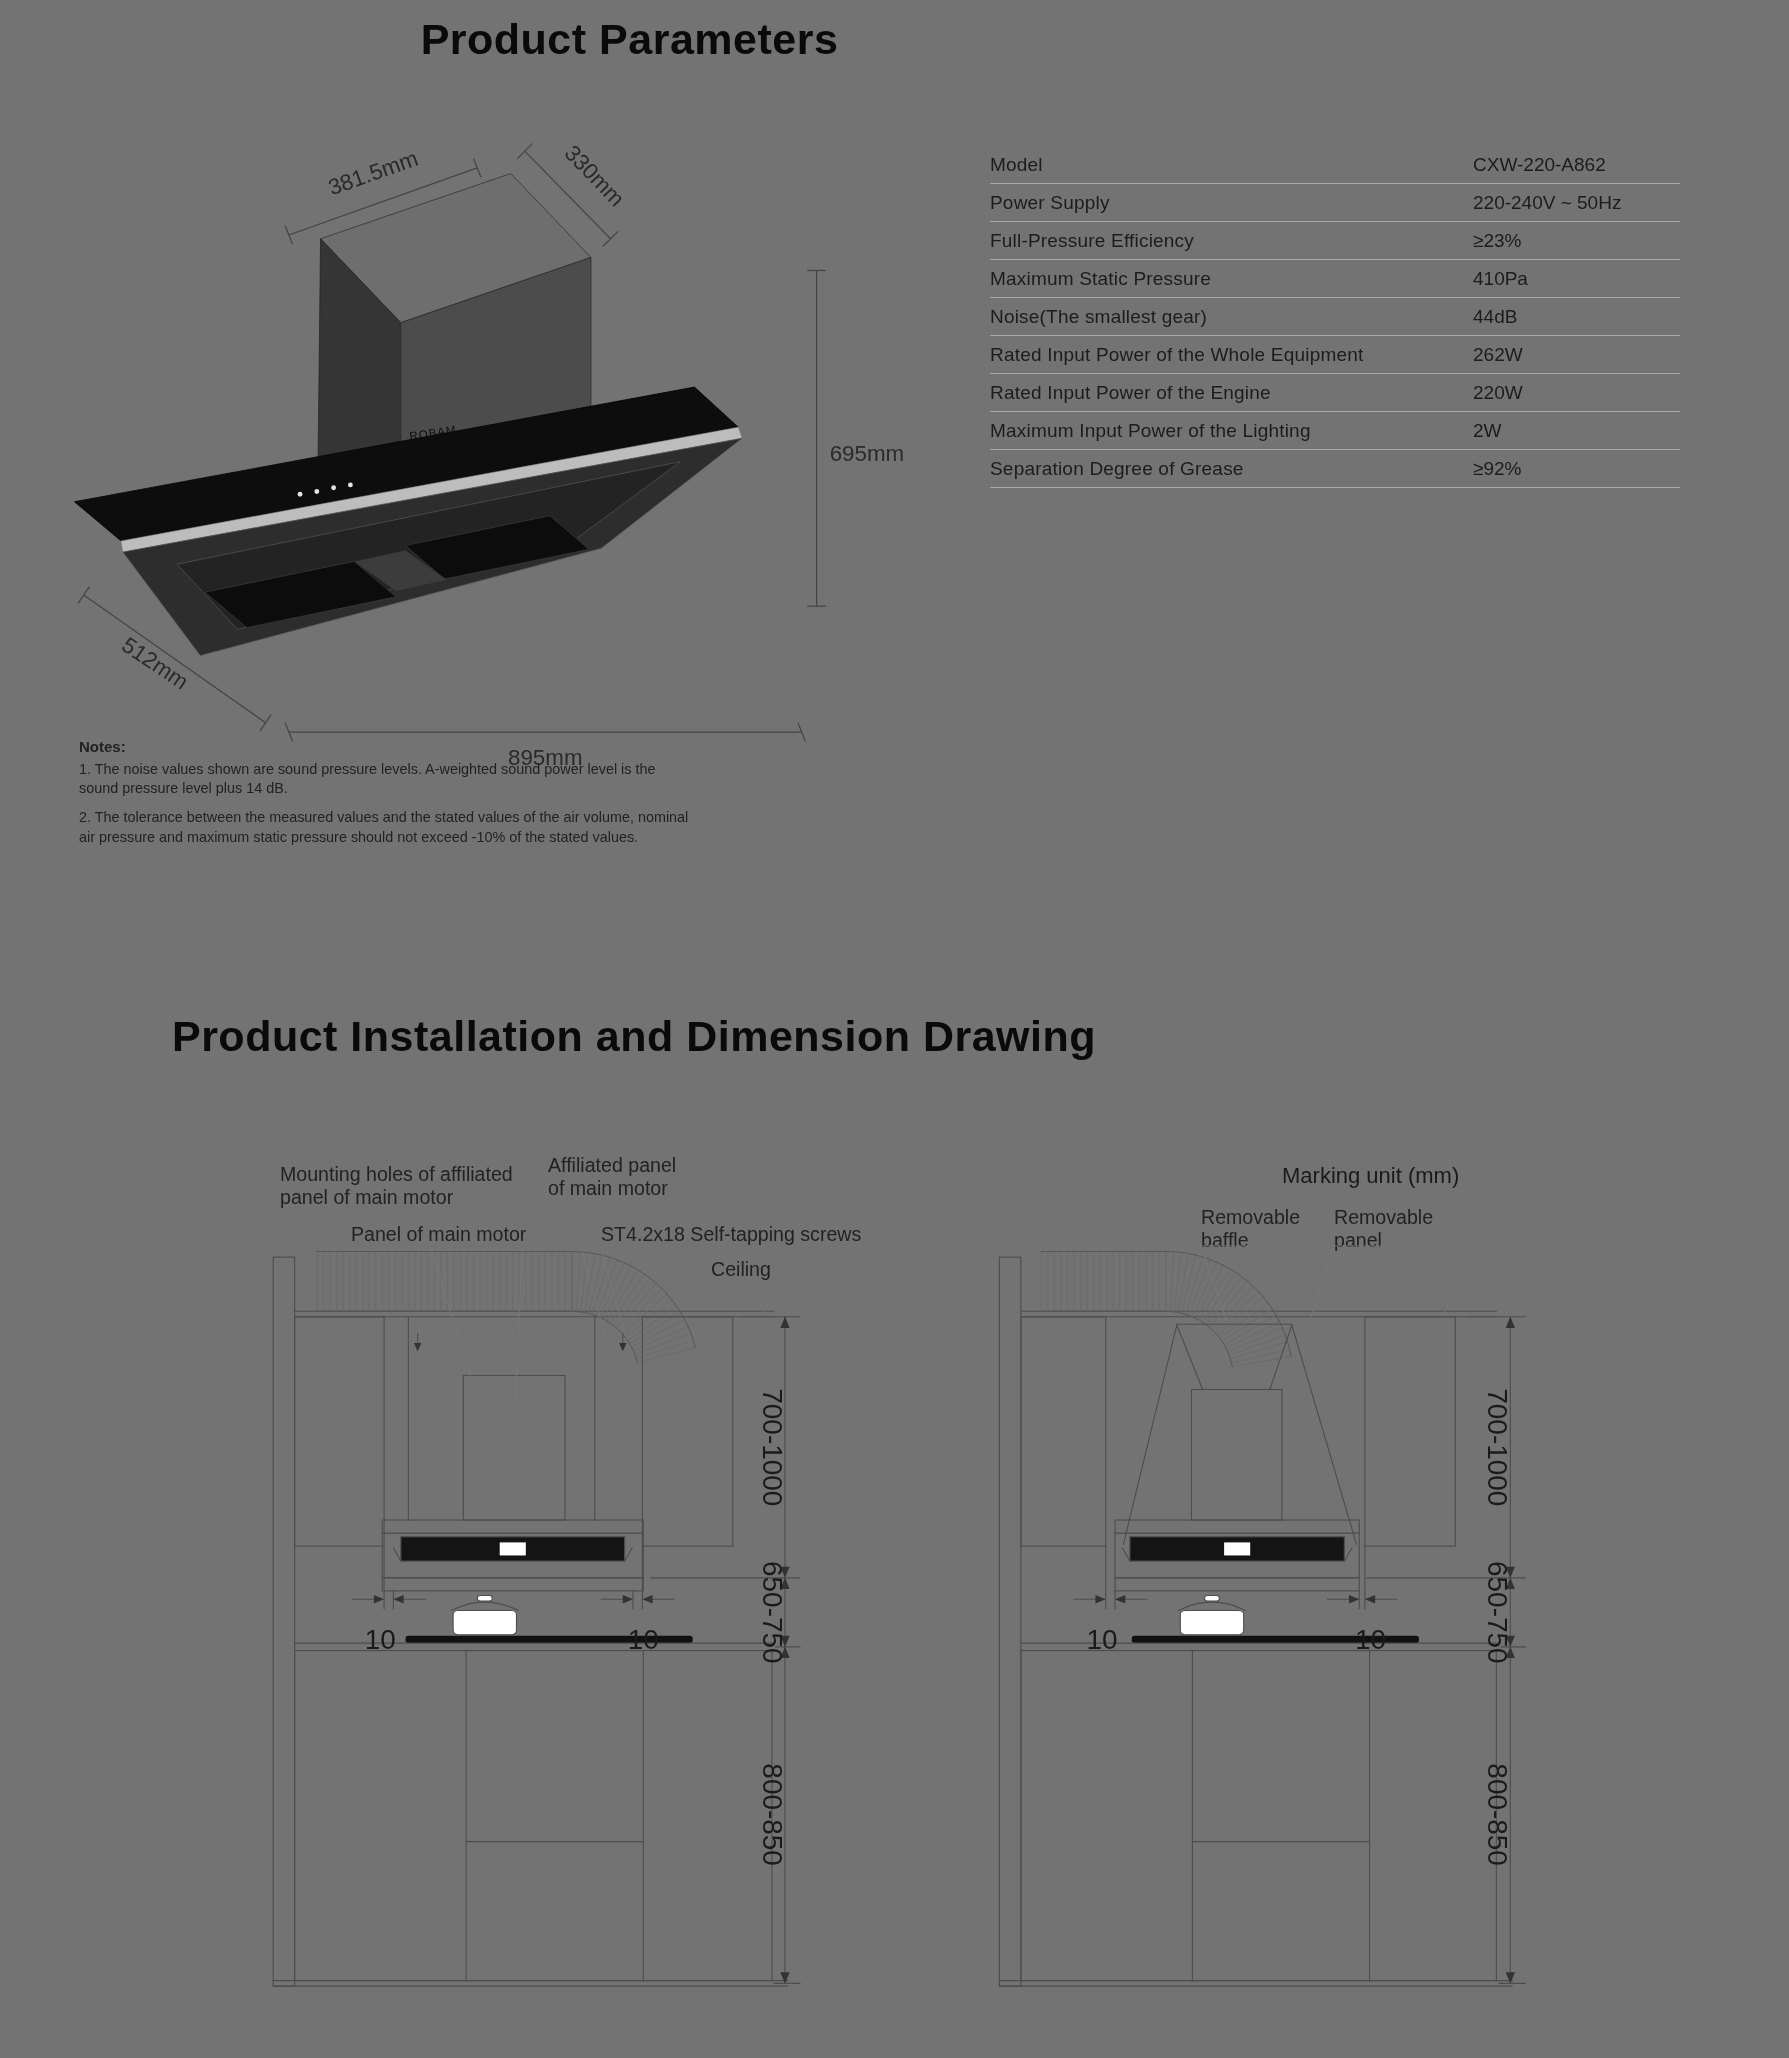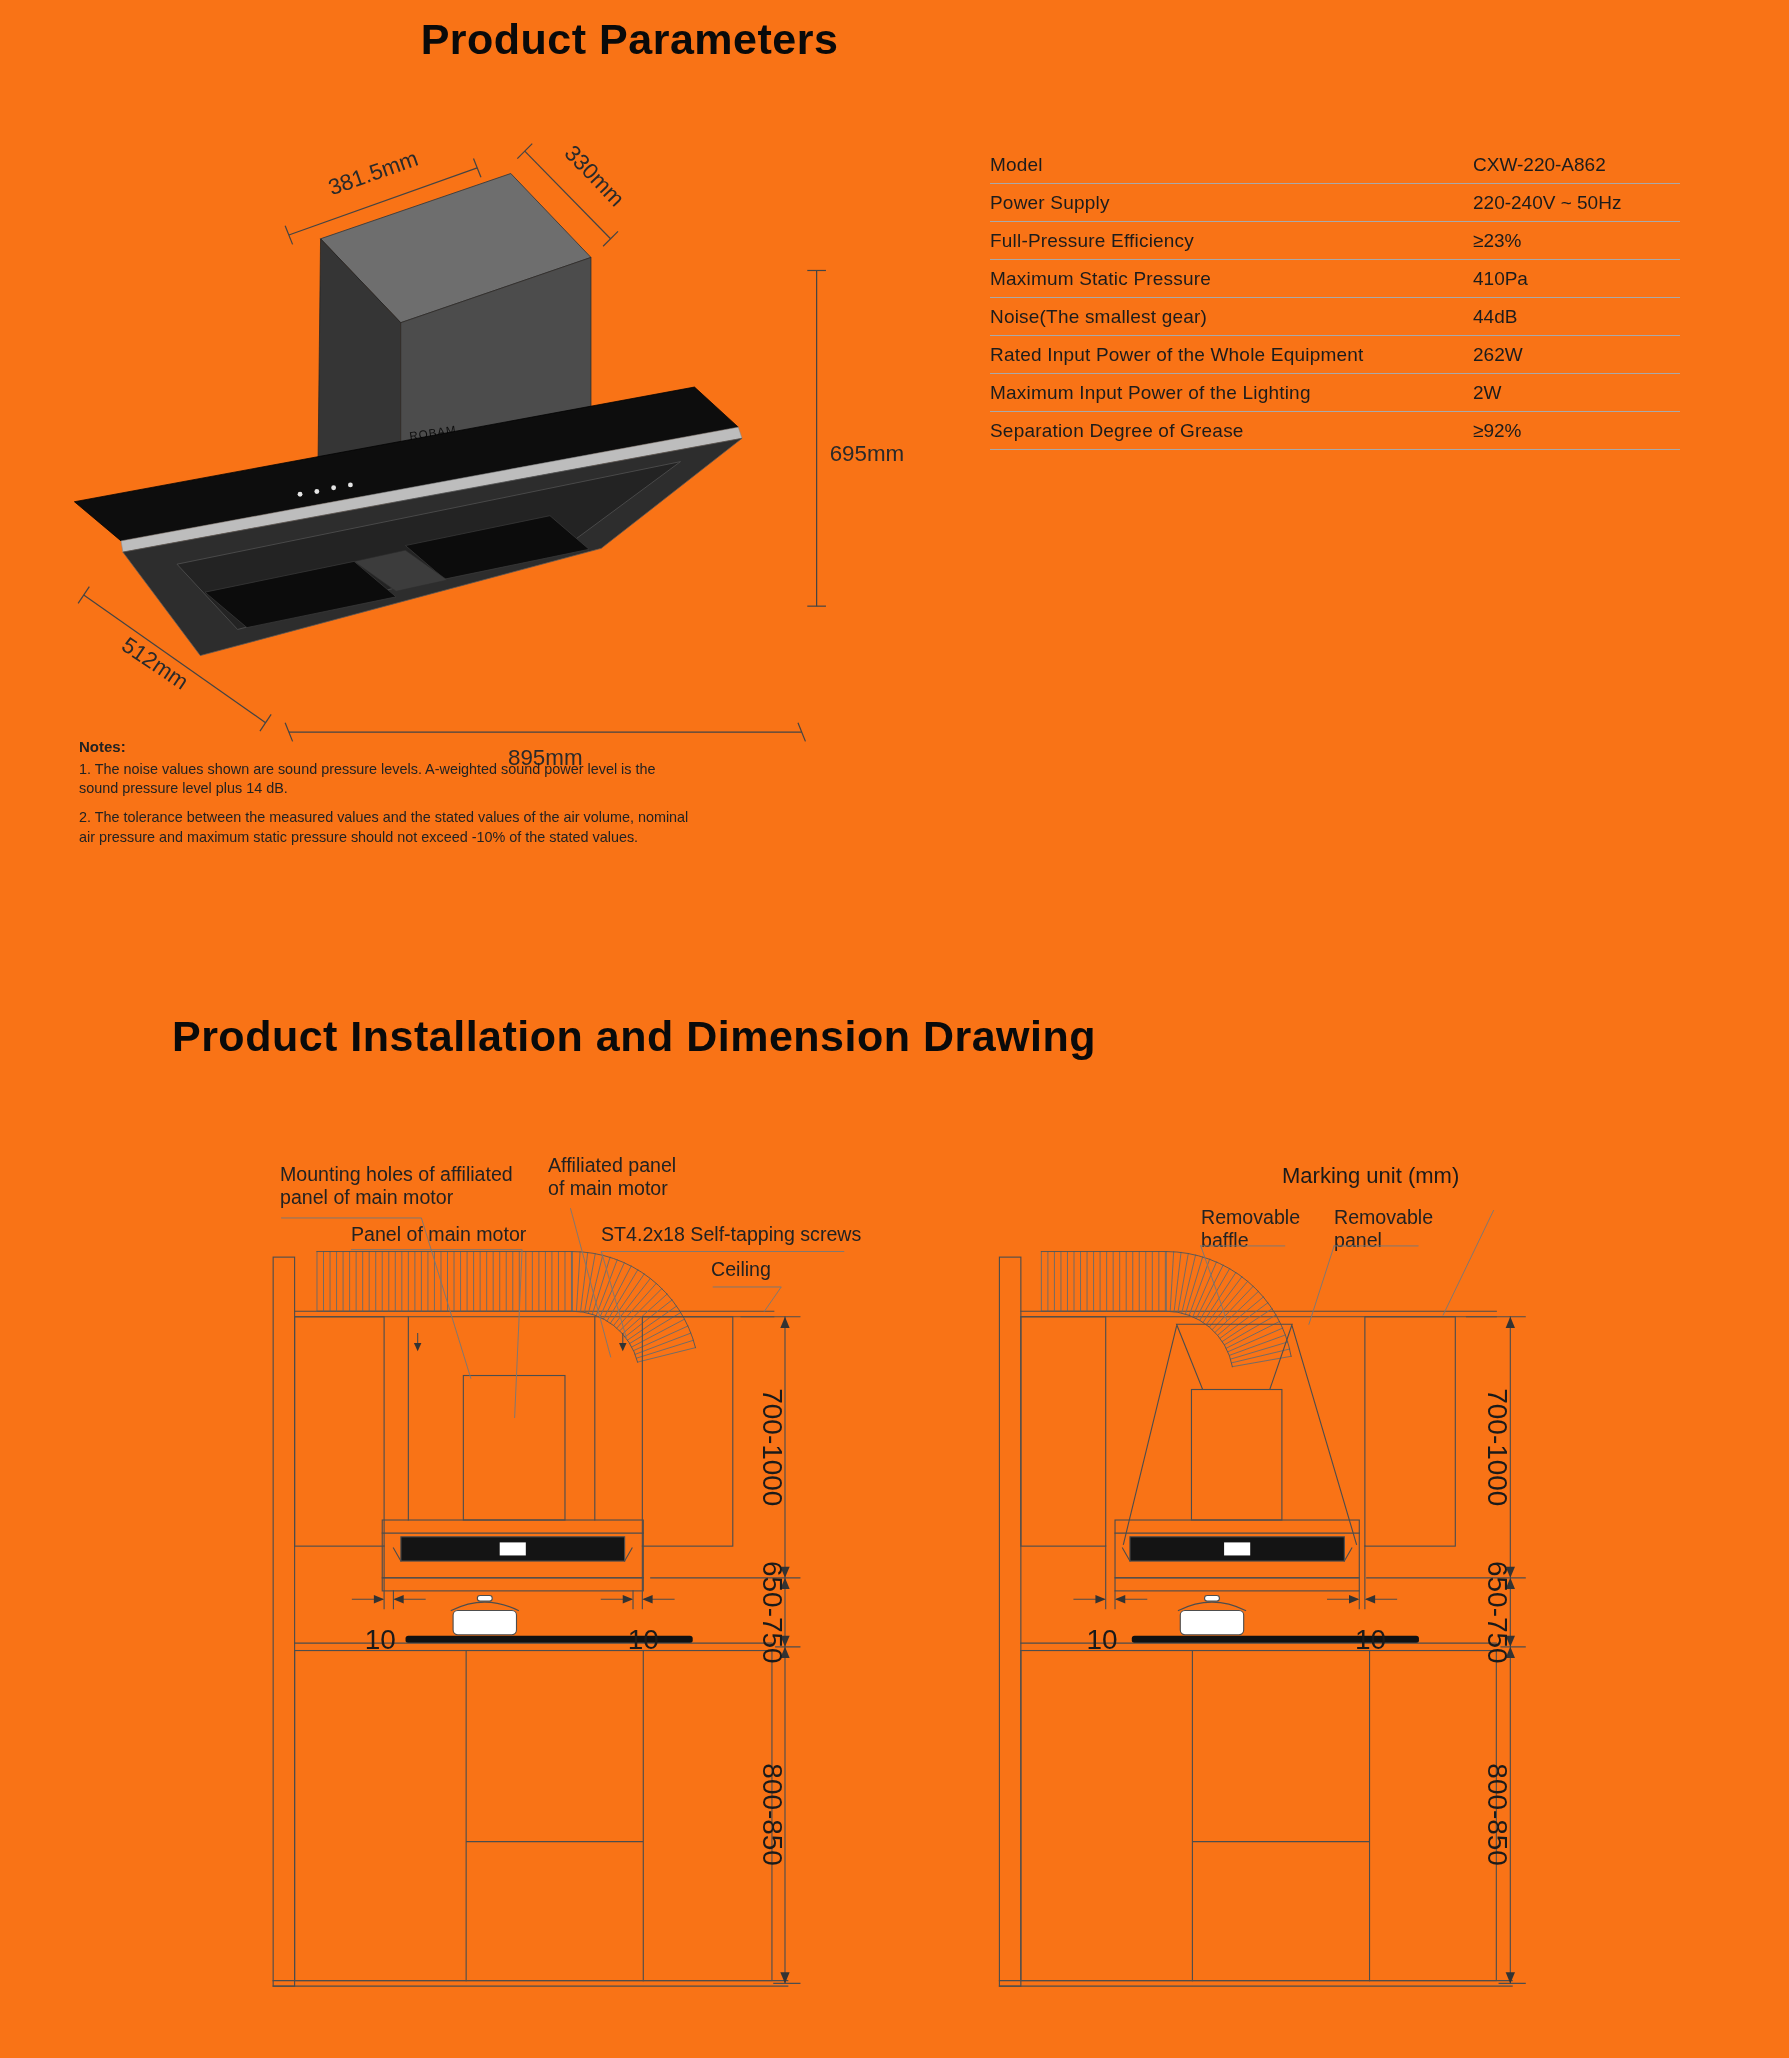--- a/index.html
+++ b/index.html
@@ -3,7 +3,7 @@
 <meta charset="utf-8">
 <style>
   html,body{margin:0;padding:0;background:#fff;}
-  .page{position:relative;width:1790px;height:2058px;background:#f97316;
+  .page{position:relative;width:1790px;height:2058px;background:#737373;
         font-family:"Liberation Sans",sans-serif;color:#111;overflow:hidden;}
   .title{position:absolute;font-weight:700;font-size:43px;letter-spacing:0.5px;
          text-align:center;color:#0a0a0a;white-space:nowrap;}

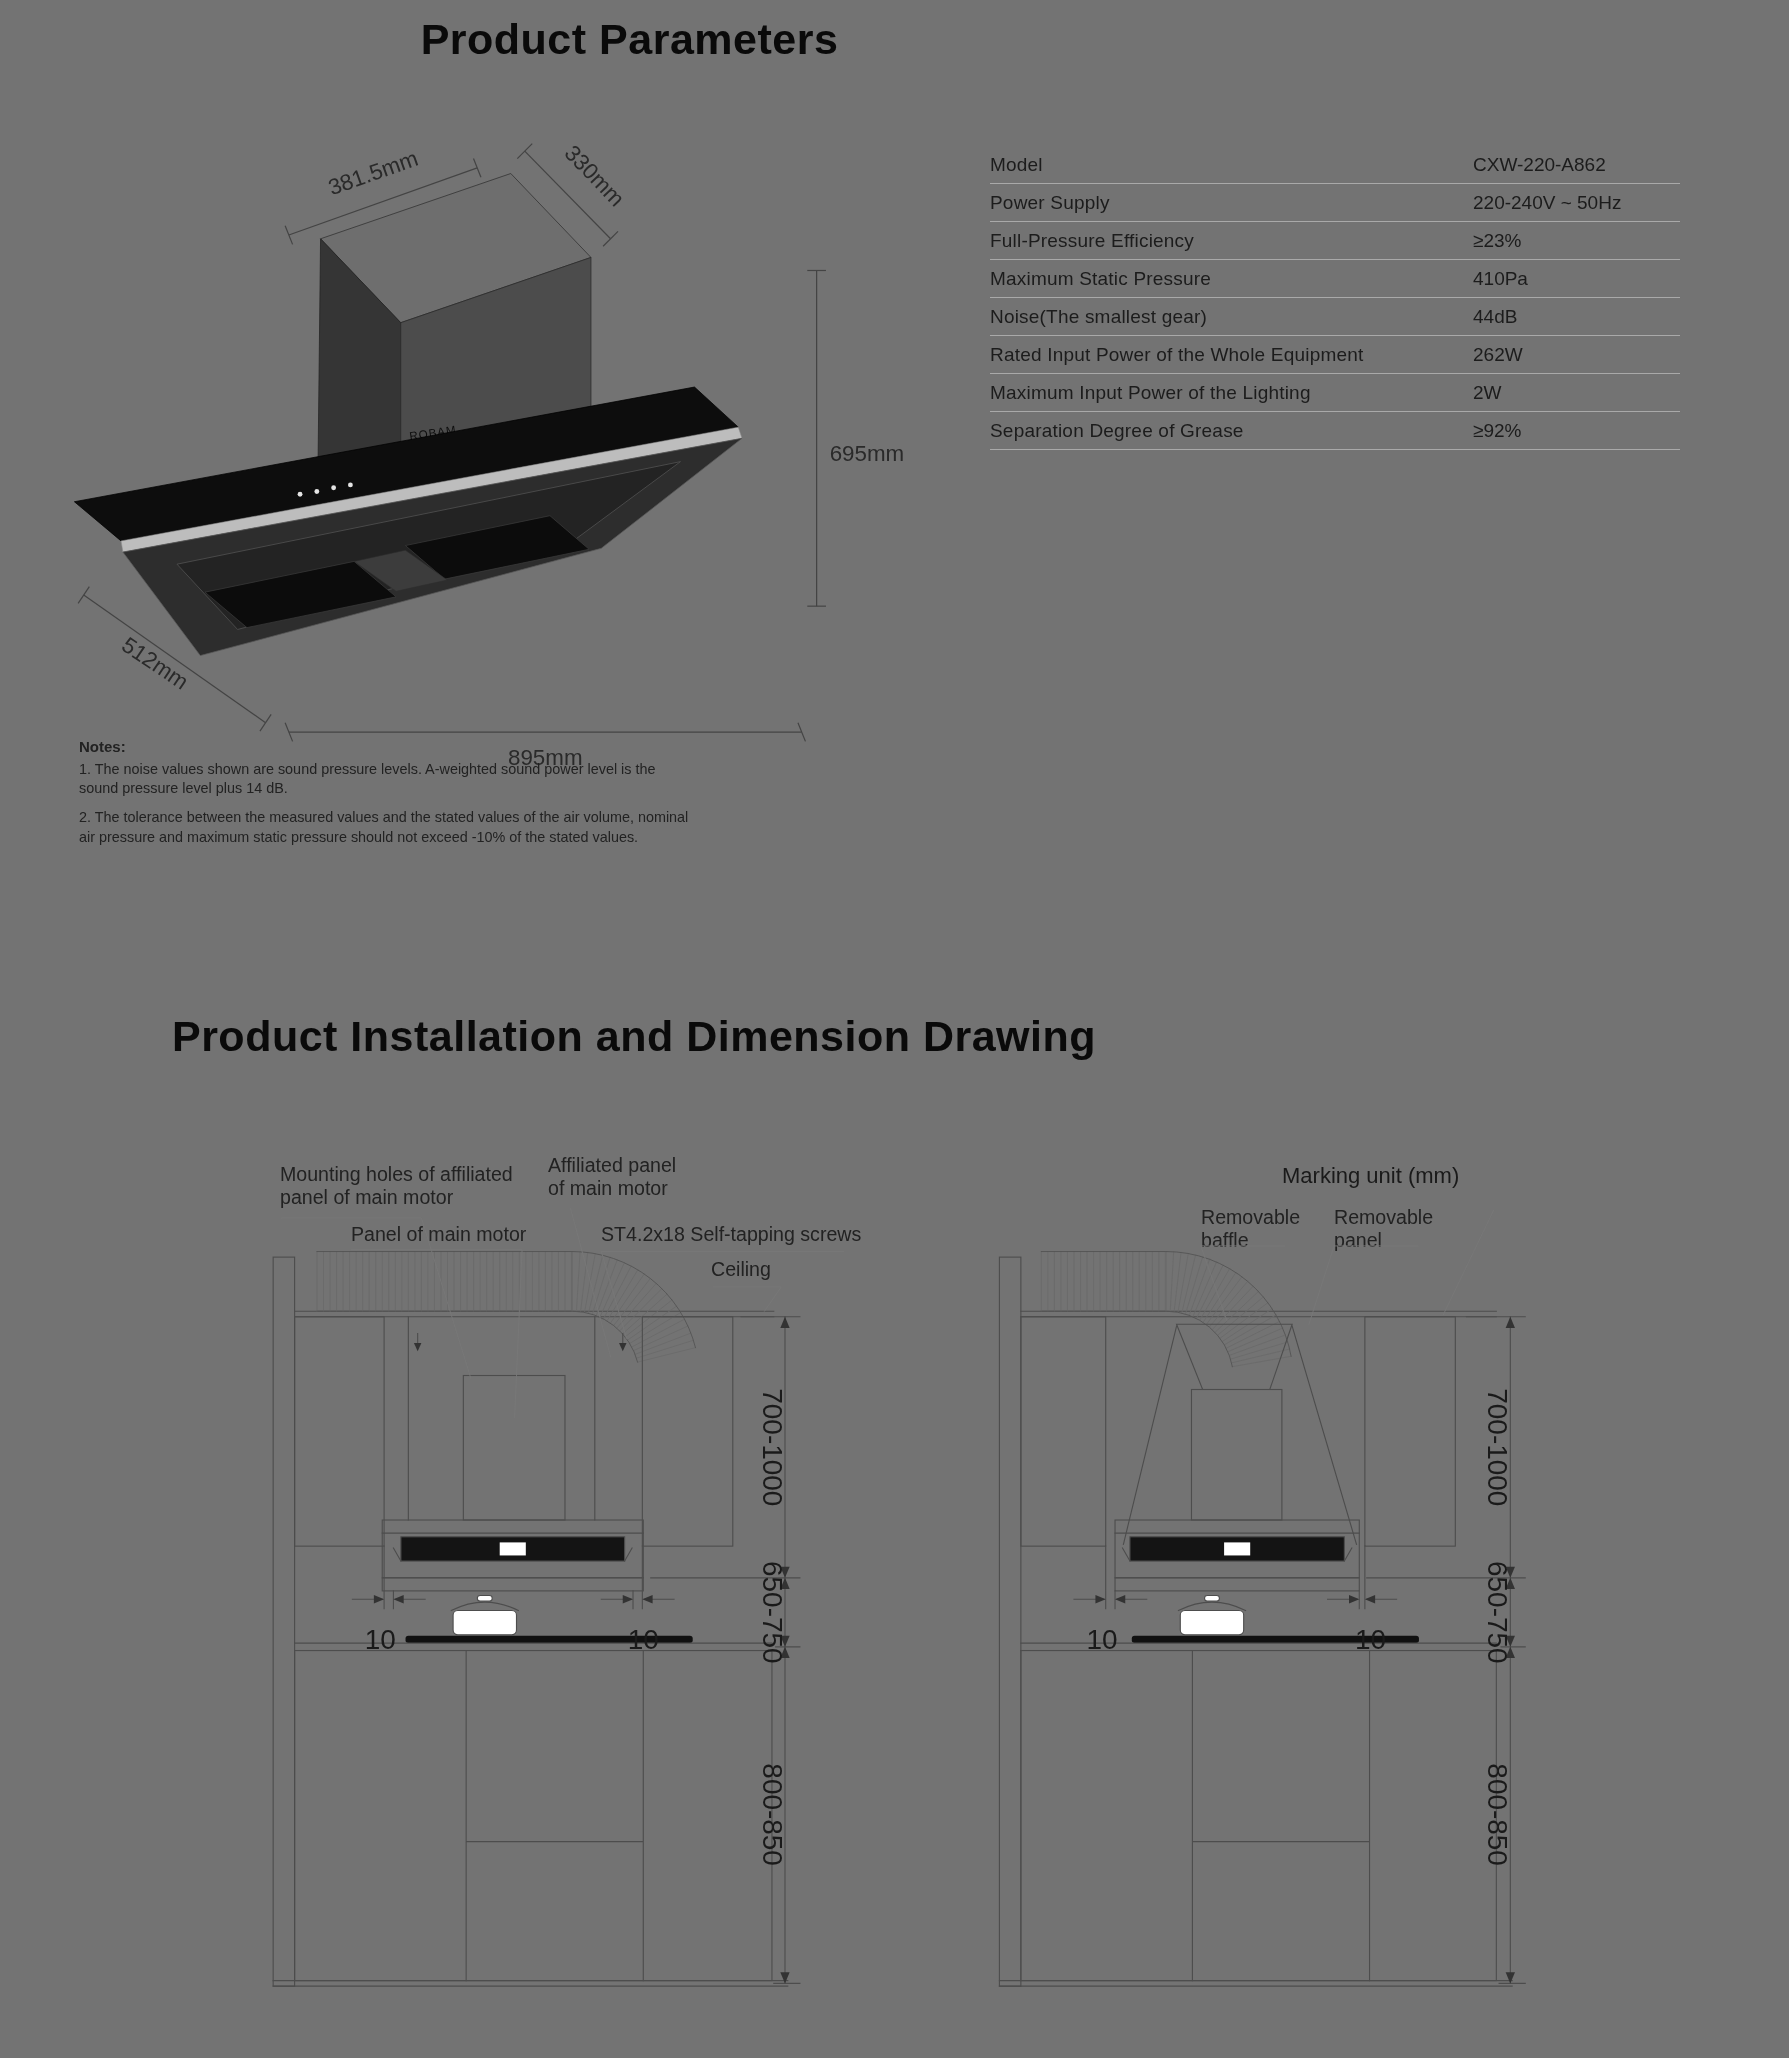--- a/index.html
+++ b/index.html
@@ -112,6 +112,10 @@
         <span class="val">262W</span>
       </div>
     <div class="spec-row">
+        <span class="lab">Rated Input Power of the Engine</span>
+        <span class="val">220W</span>
+      </div>
+    <div class="spec-row">
         <span class="lab">Maximum Input Power of the Lighting</span>
         <span class="val">2W</span>
       </div>

